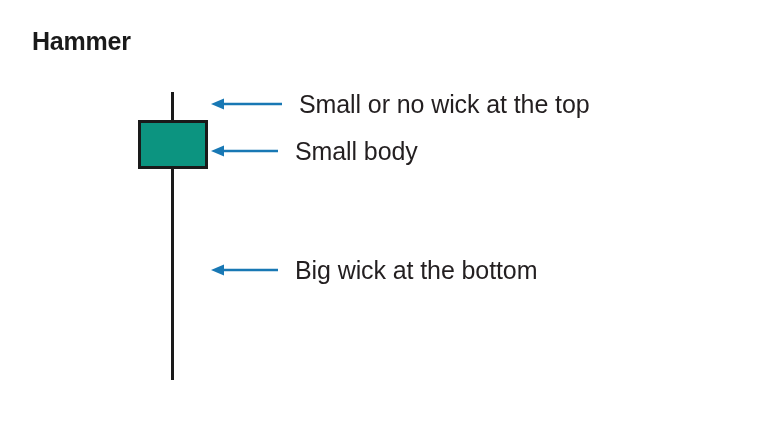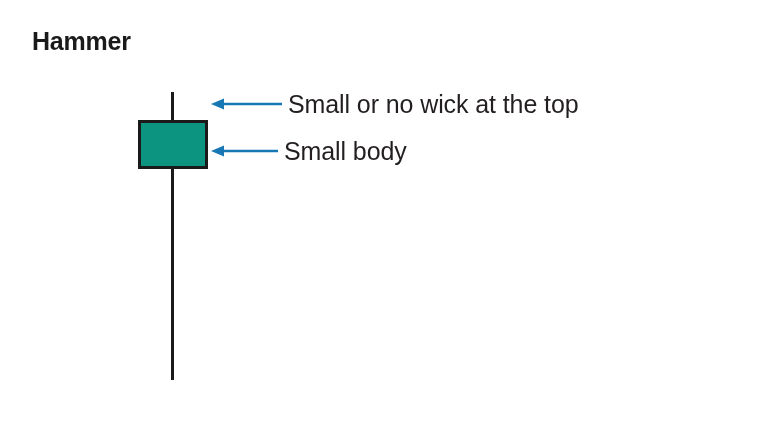--- a/index.html
+++ b/index.html
@@ -78,7 +78,7 @@
     color: #231f20;
     line-height: 30px;
     white-space: nowrap;
-    margin-left: 6px;
+    margin-left: 17px;
     letter-spacing: -0.1px;
   }
 

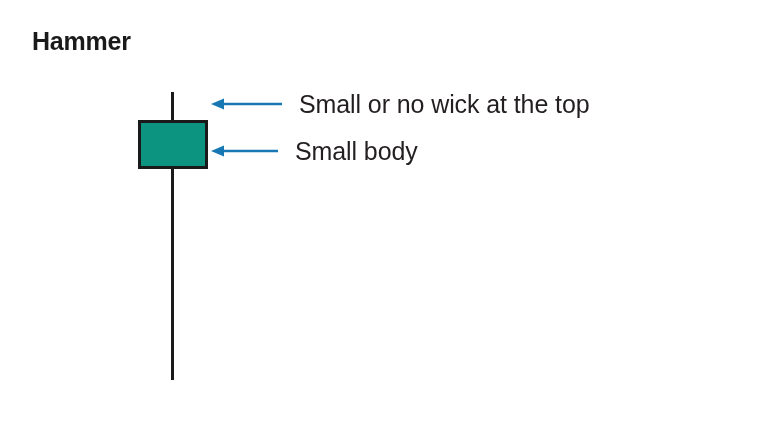--- a/index.html
+++ b/index.html
@@ -124,6 +124,13 @@
     <span class="annotation-label">Small body</span>
   </div>
 
+  <div id="annotation-bottom-wick" class="annotation">
+    <svg class="annotation-arrow" width="68" height="16" viewBox="0 0 68 16">
+      <line x1="13" y1="8" x2="68" y2="8" stroke="#1878b4" stroke-width="2.6"></line>
+      <path d="M 1 8 L 14 2.4 L 14 13.6 Z" fill="#1878b4"></path>
+    </svg>
+    <span class="annotation-label">Big wick at the bottom</span>
+  </div>
 
 </div>
 

